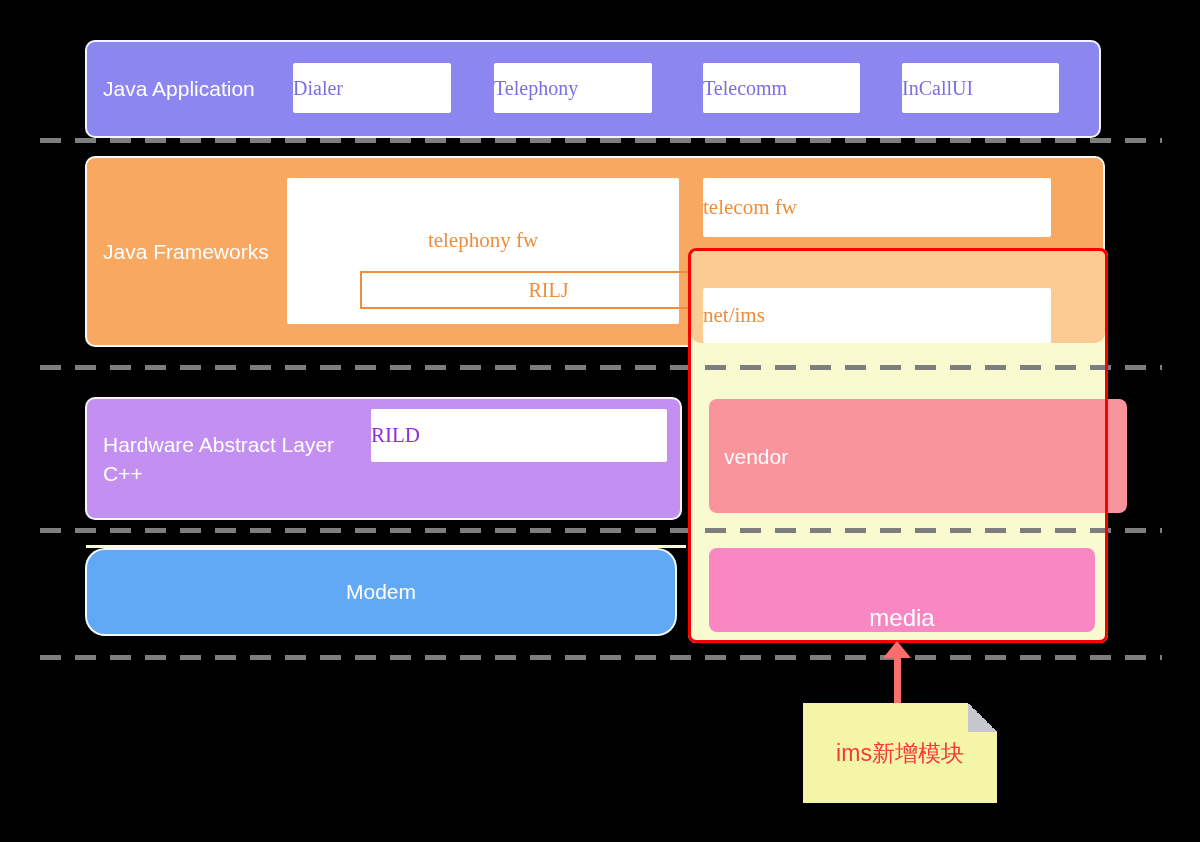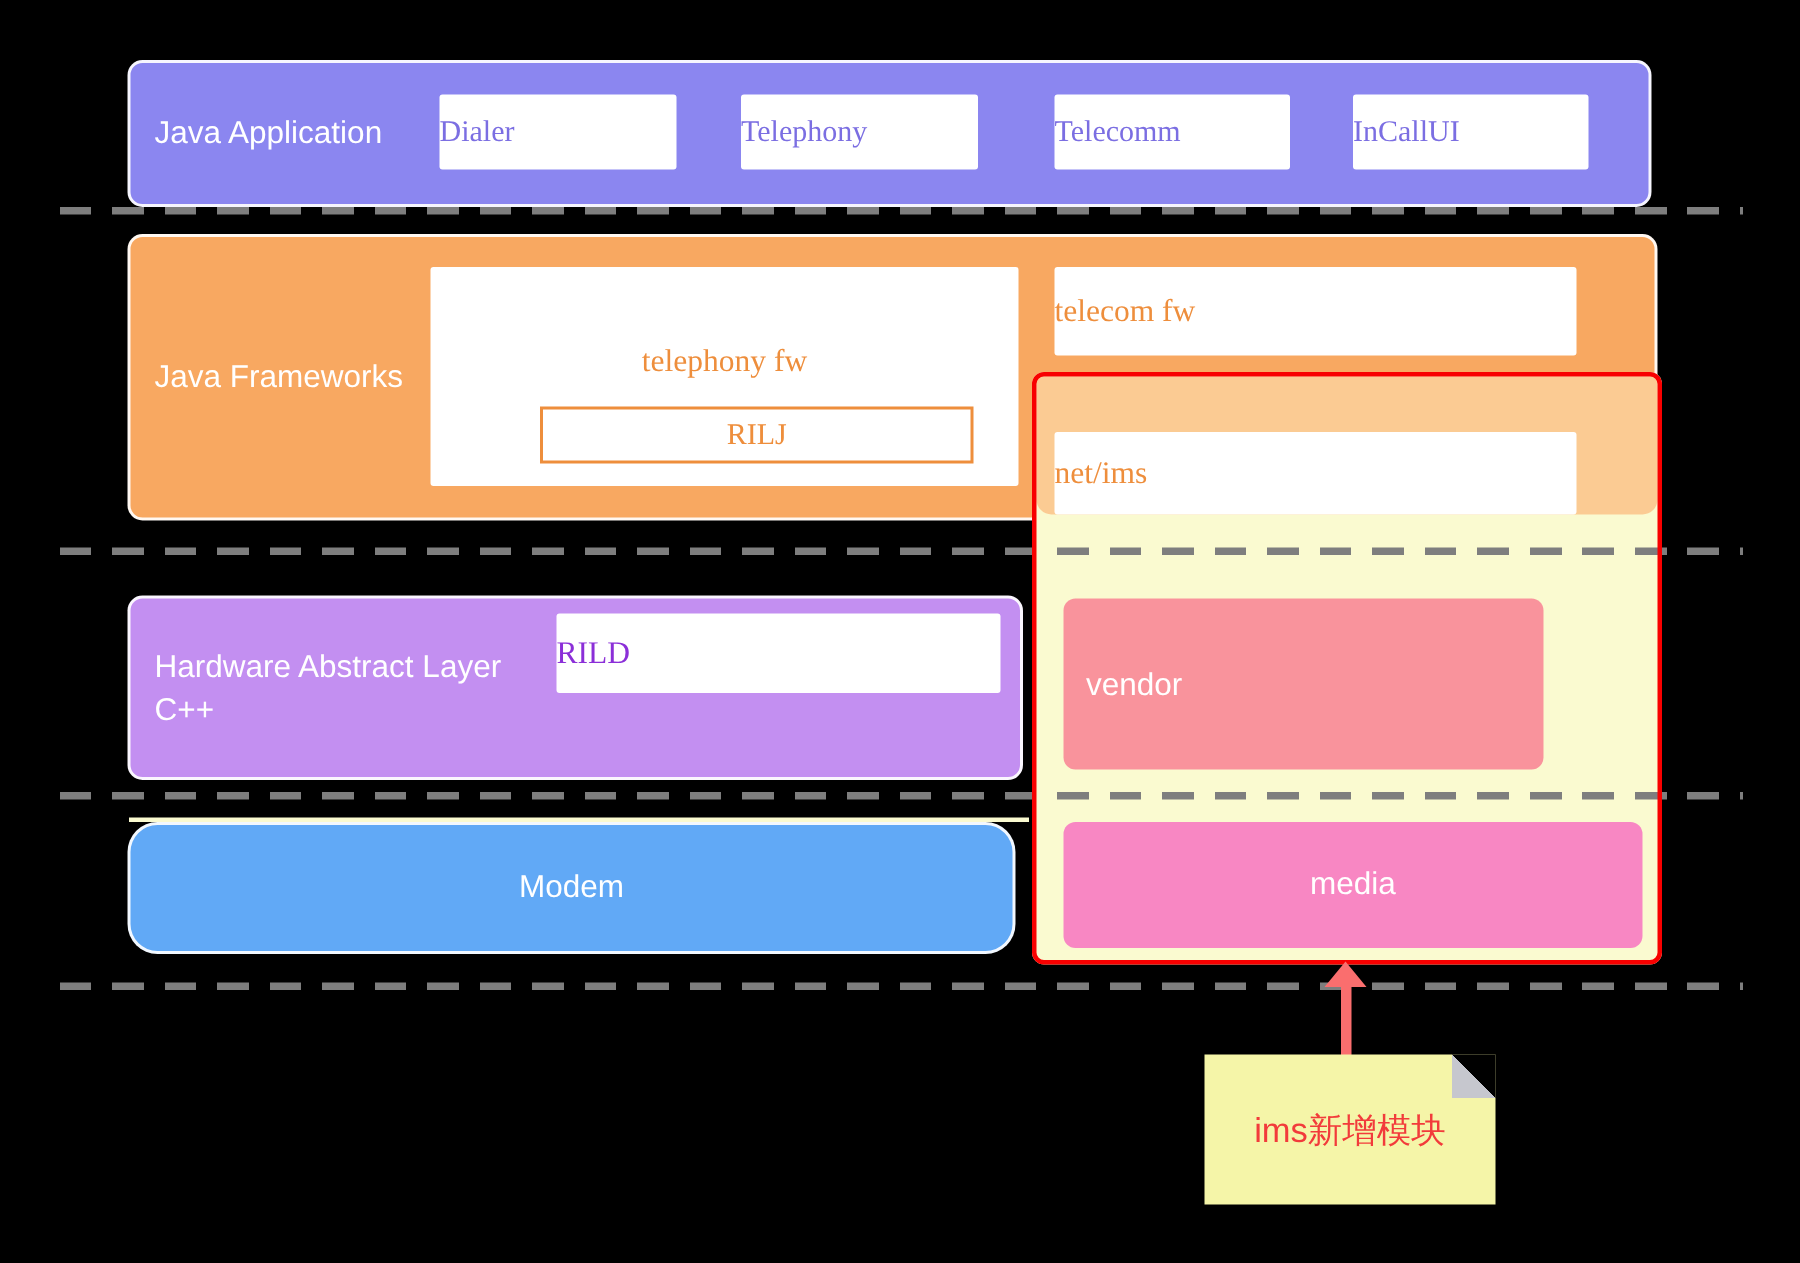--- a/index.html
+++ b/index.html
@@ -38,7 +38,7 @@
                color:var(--orange-text); font-size:21px; }
   .rilj { position:absolute; left:73px; top:93px; width:285px; height:34px;
           border:2px solid var(--orange-text); display:flex; align-items:center;
-          justify-content:center; color:var(--orange-text); font-size:20px; }
+          justify-content:center; color:var(--orange-text); font-size:20px;padding-left:44px; }
   .telecom-fw { left:616px; top:20px; width:348px; height:59px; color:var(--orange-text); font-size:21px; }
 
   .rild { left:284px; top:10px; width:296px; height:53px; color:var(--rild-text); font-size:21px; }

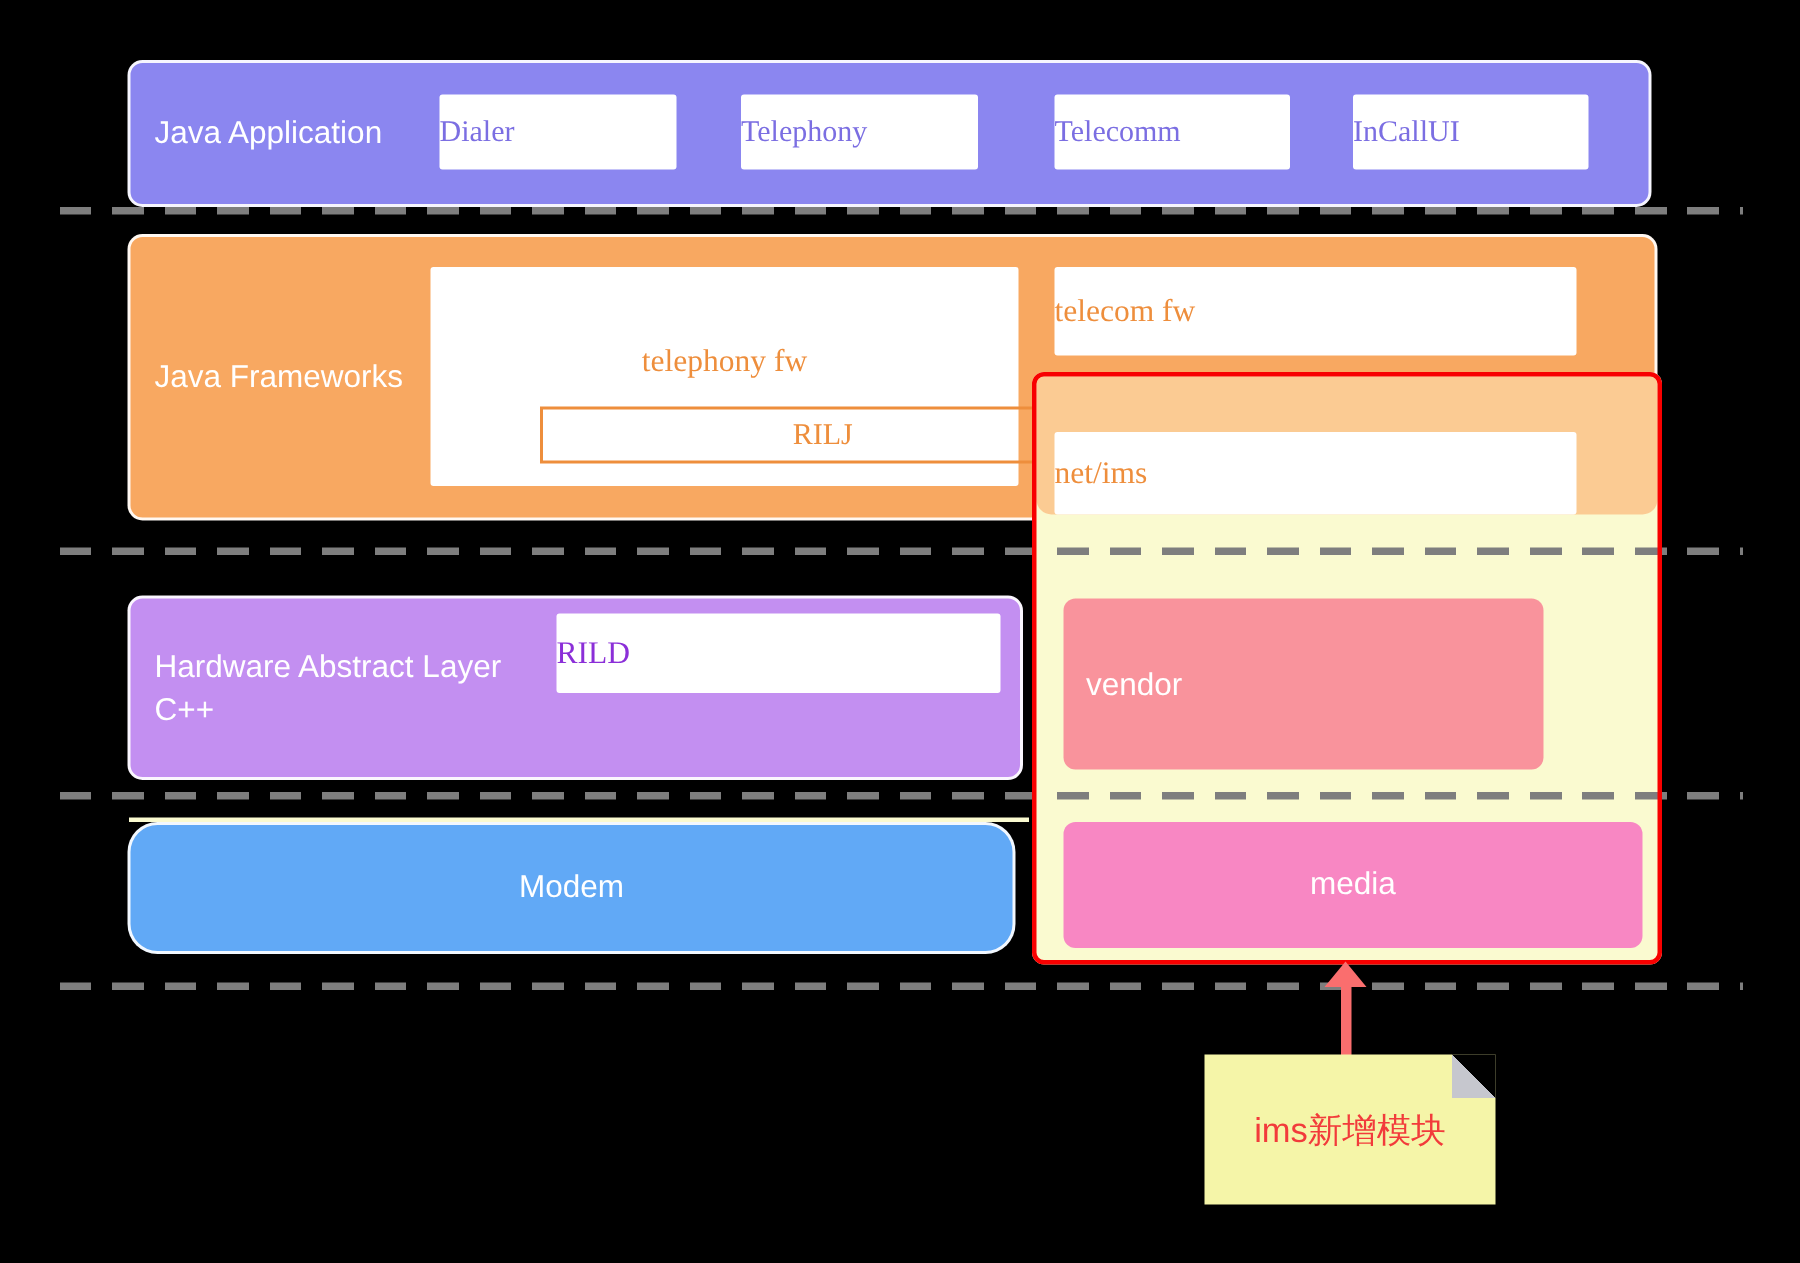--- a/index.html
+++ b/index.html
@@ -53,7 +53,7 @@
   .ims-orange-top { position:absolute; left:3px; top:3px; width:414px; height:92px;
                     background:var(--frameworks-orange-light); border-radius:5px 5px 10px 10px; }
   .net-ims { left:15px; top:19px; width:348px; height:55px; color:var(--orange-text); font-size:21px;margin-top:21px; }
-  .vendor { position:absolute; left:21px; top:151px; width:320px; height:114px;
+  .vendor { position:absolute; left:21px; top:151px; width:418px; height:114px;
             background:var(--vendor-salmon); border-radius:8px; }
   .vendor-label { position:absolute; left:15px; top:46px; color:#fff; font-size:21px; }
   .ims-inner { left:99px; top:11px; width:243px; height:53px; color:var(--ims-text-red); font-size:21px; }

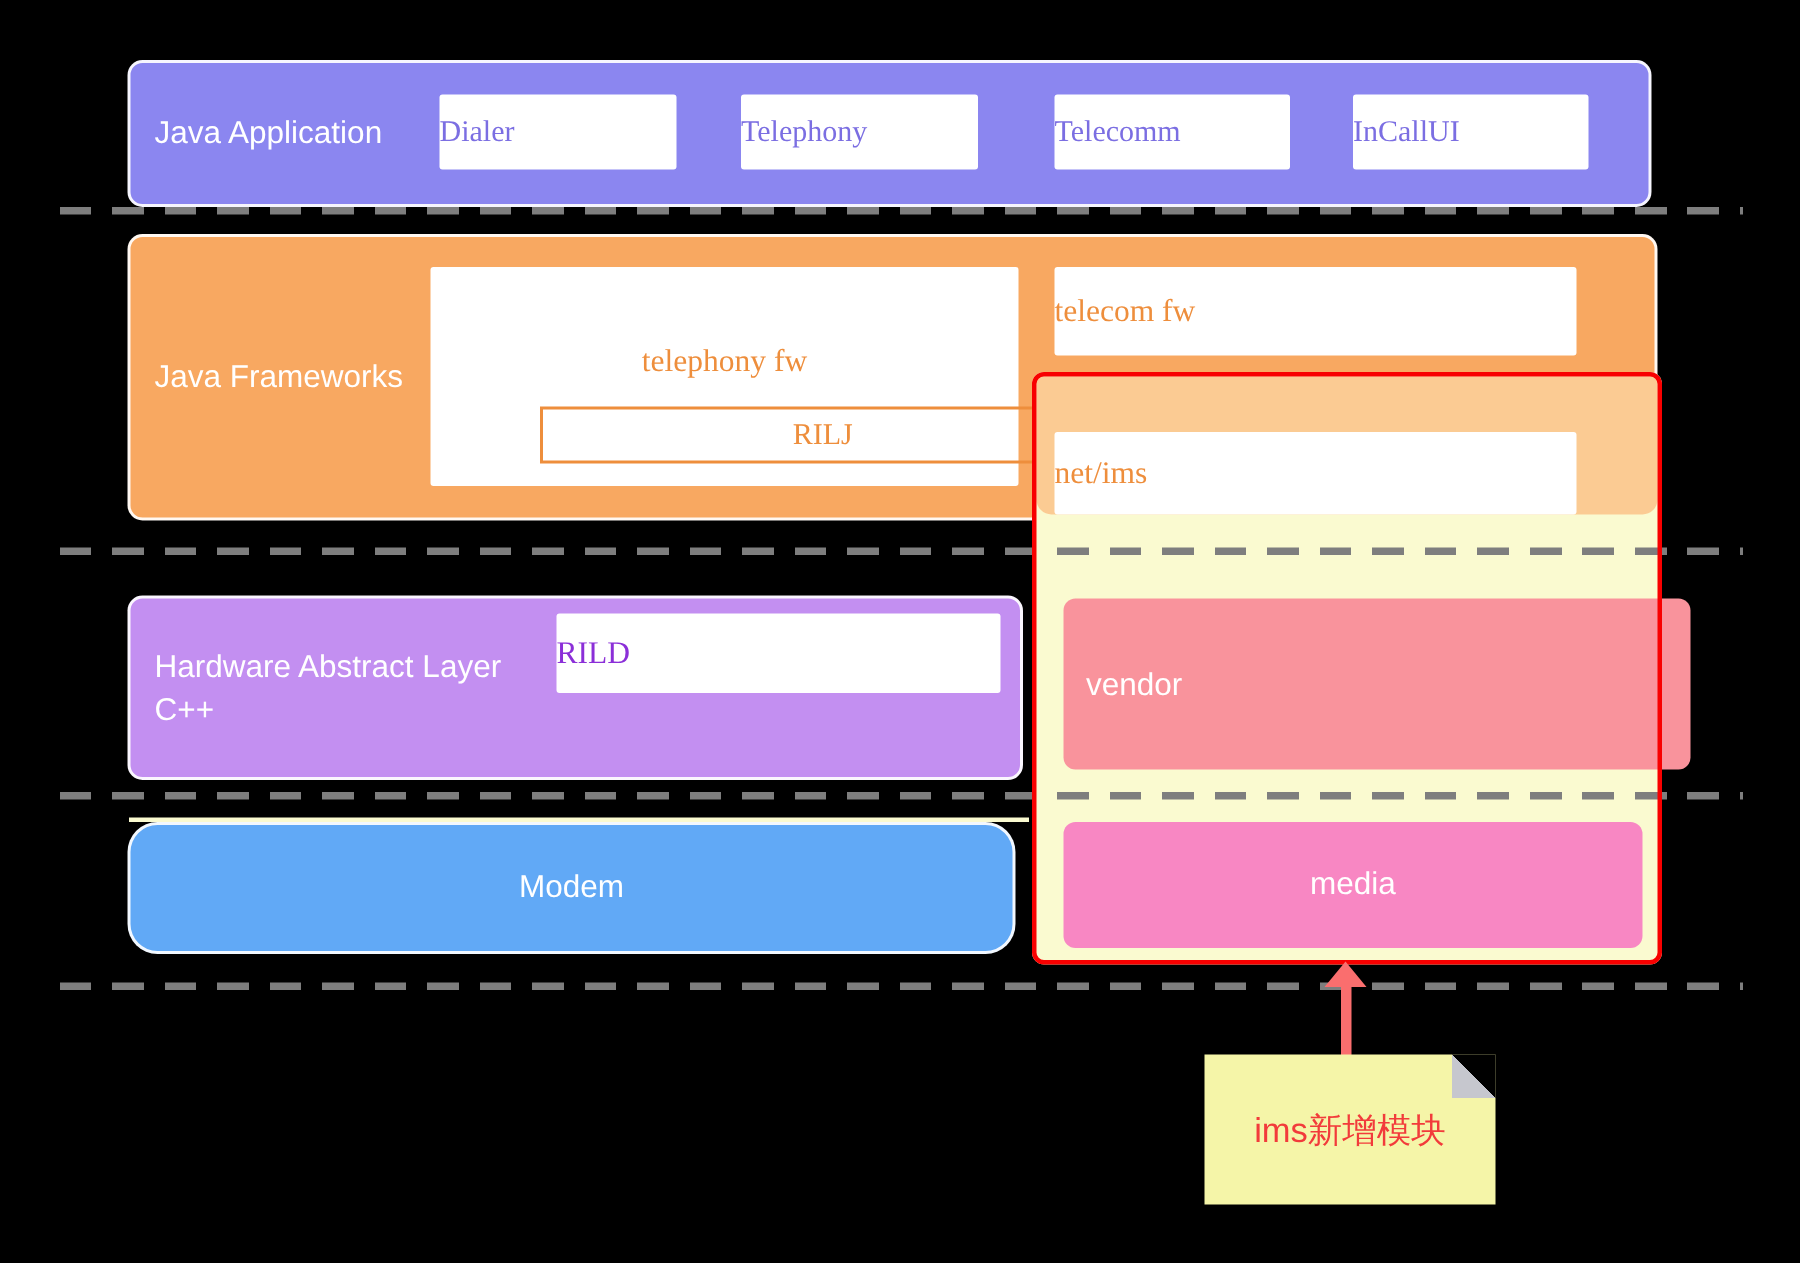--- a/index.html
+++ b/index.html
@@ -59,7 +59,7 @@
   .ims-inner { left:99px; top:11px; width:243px; height:53px; color:var(--ims-text-red); font-size:21px; }
   .media { position:absolute; left:21px; top:300px; width:386px; height:84px;
            background:var(--media-pink); border-radius:8px; display:flex;
-           align-items:center; justify-content:center; color:#fff; font-size:21px; }
+           align-items:flex-end; justify-content:center; color:#fff; font-size:24px; }
   .ims-border { position:absolute; left:688px; top:248px; width:420px; height:395px;
                 border:3px solid var(--highlight-red); border-radius:8px; z-index:4;
                 box-sizing:border-box; }

